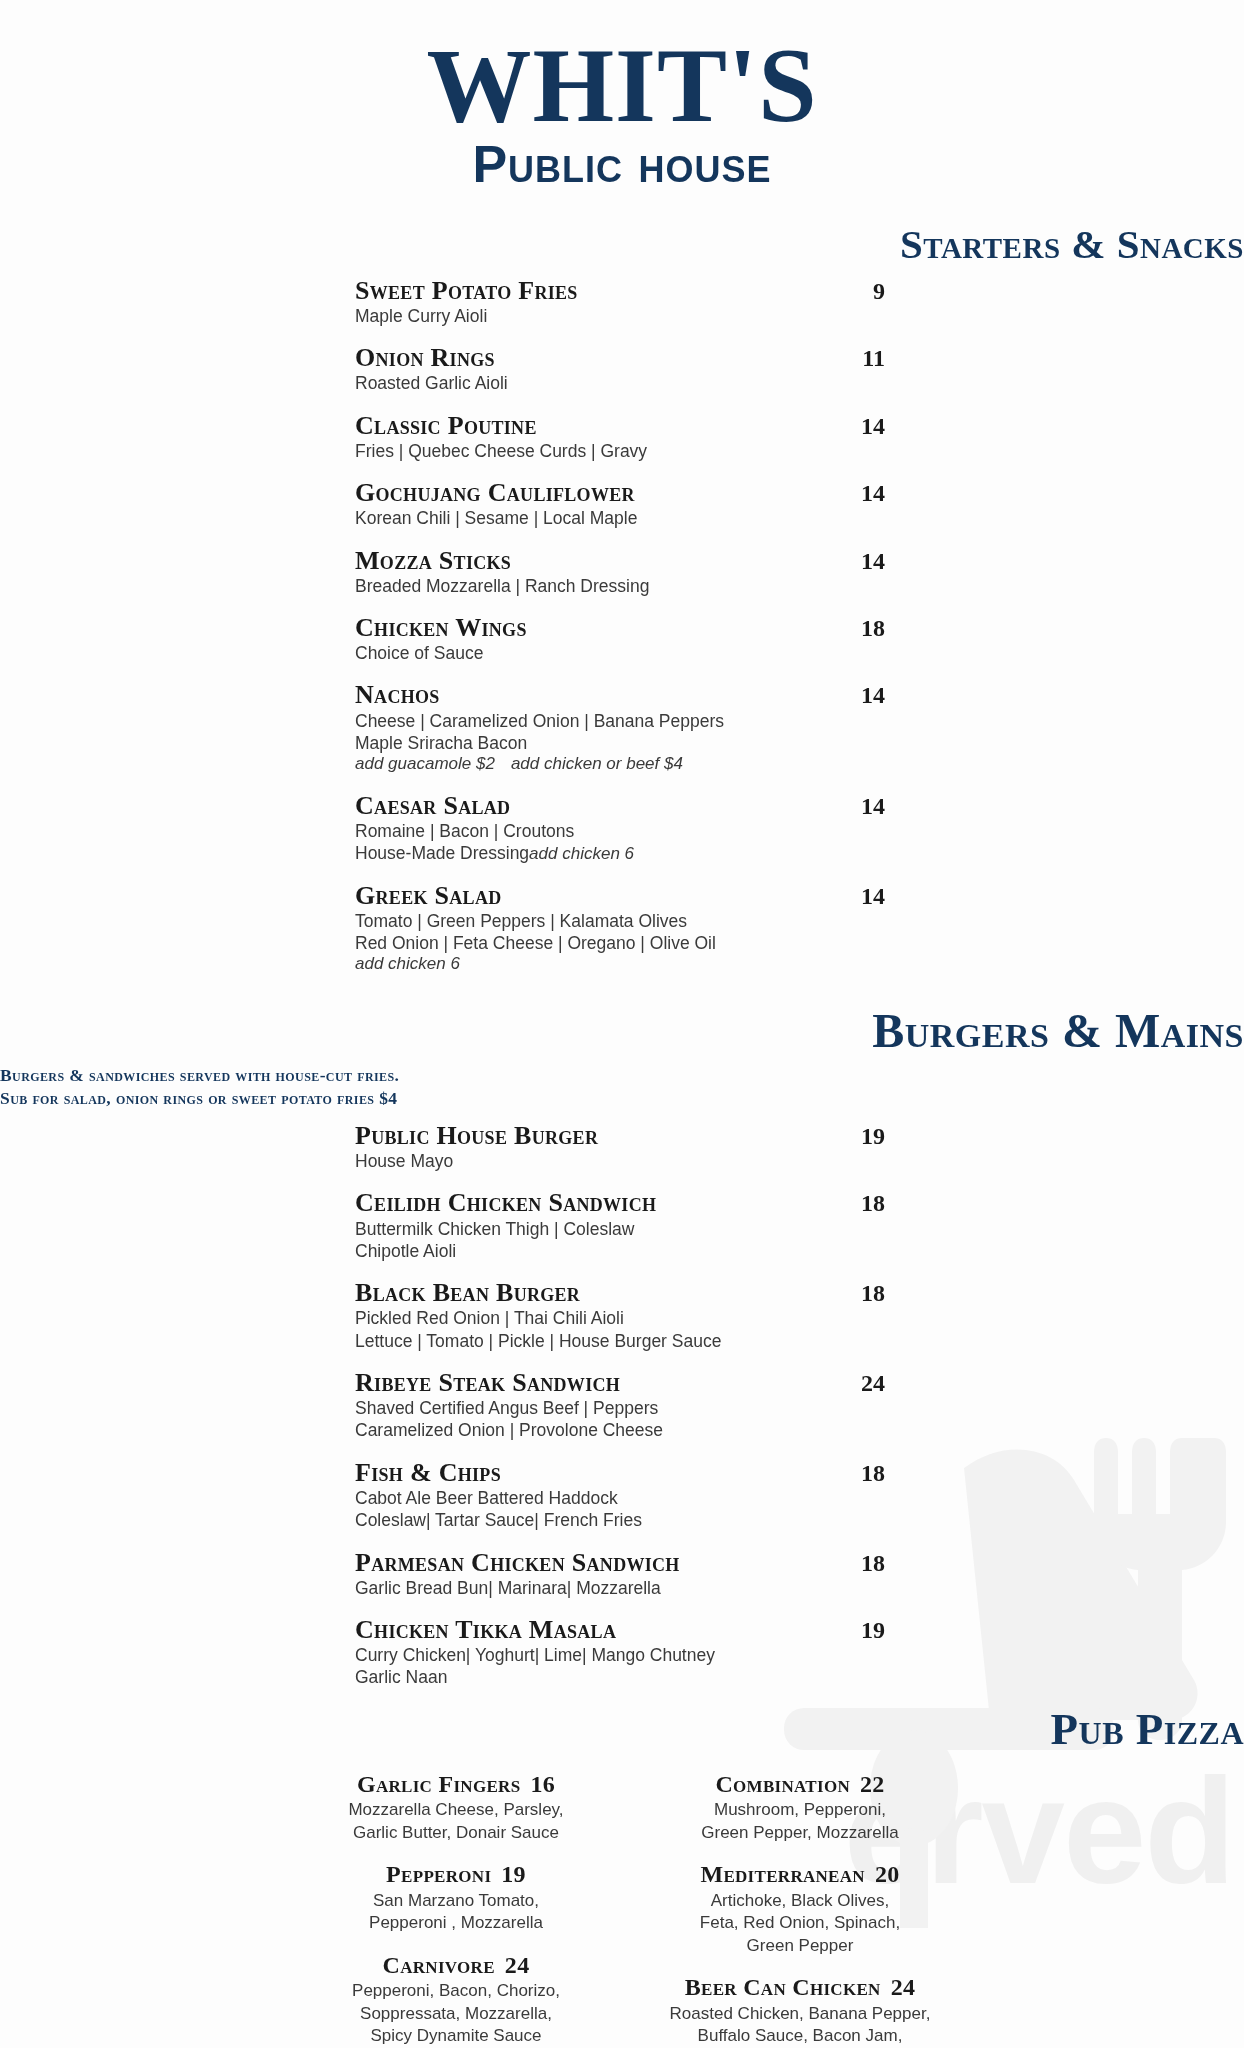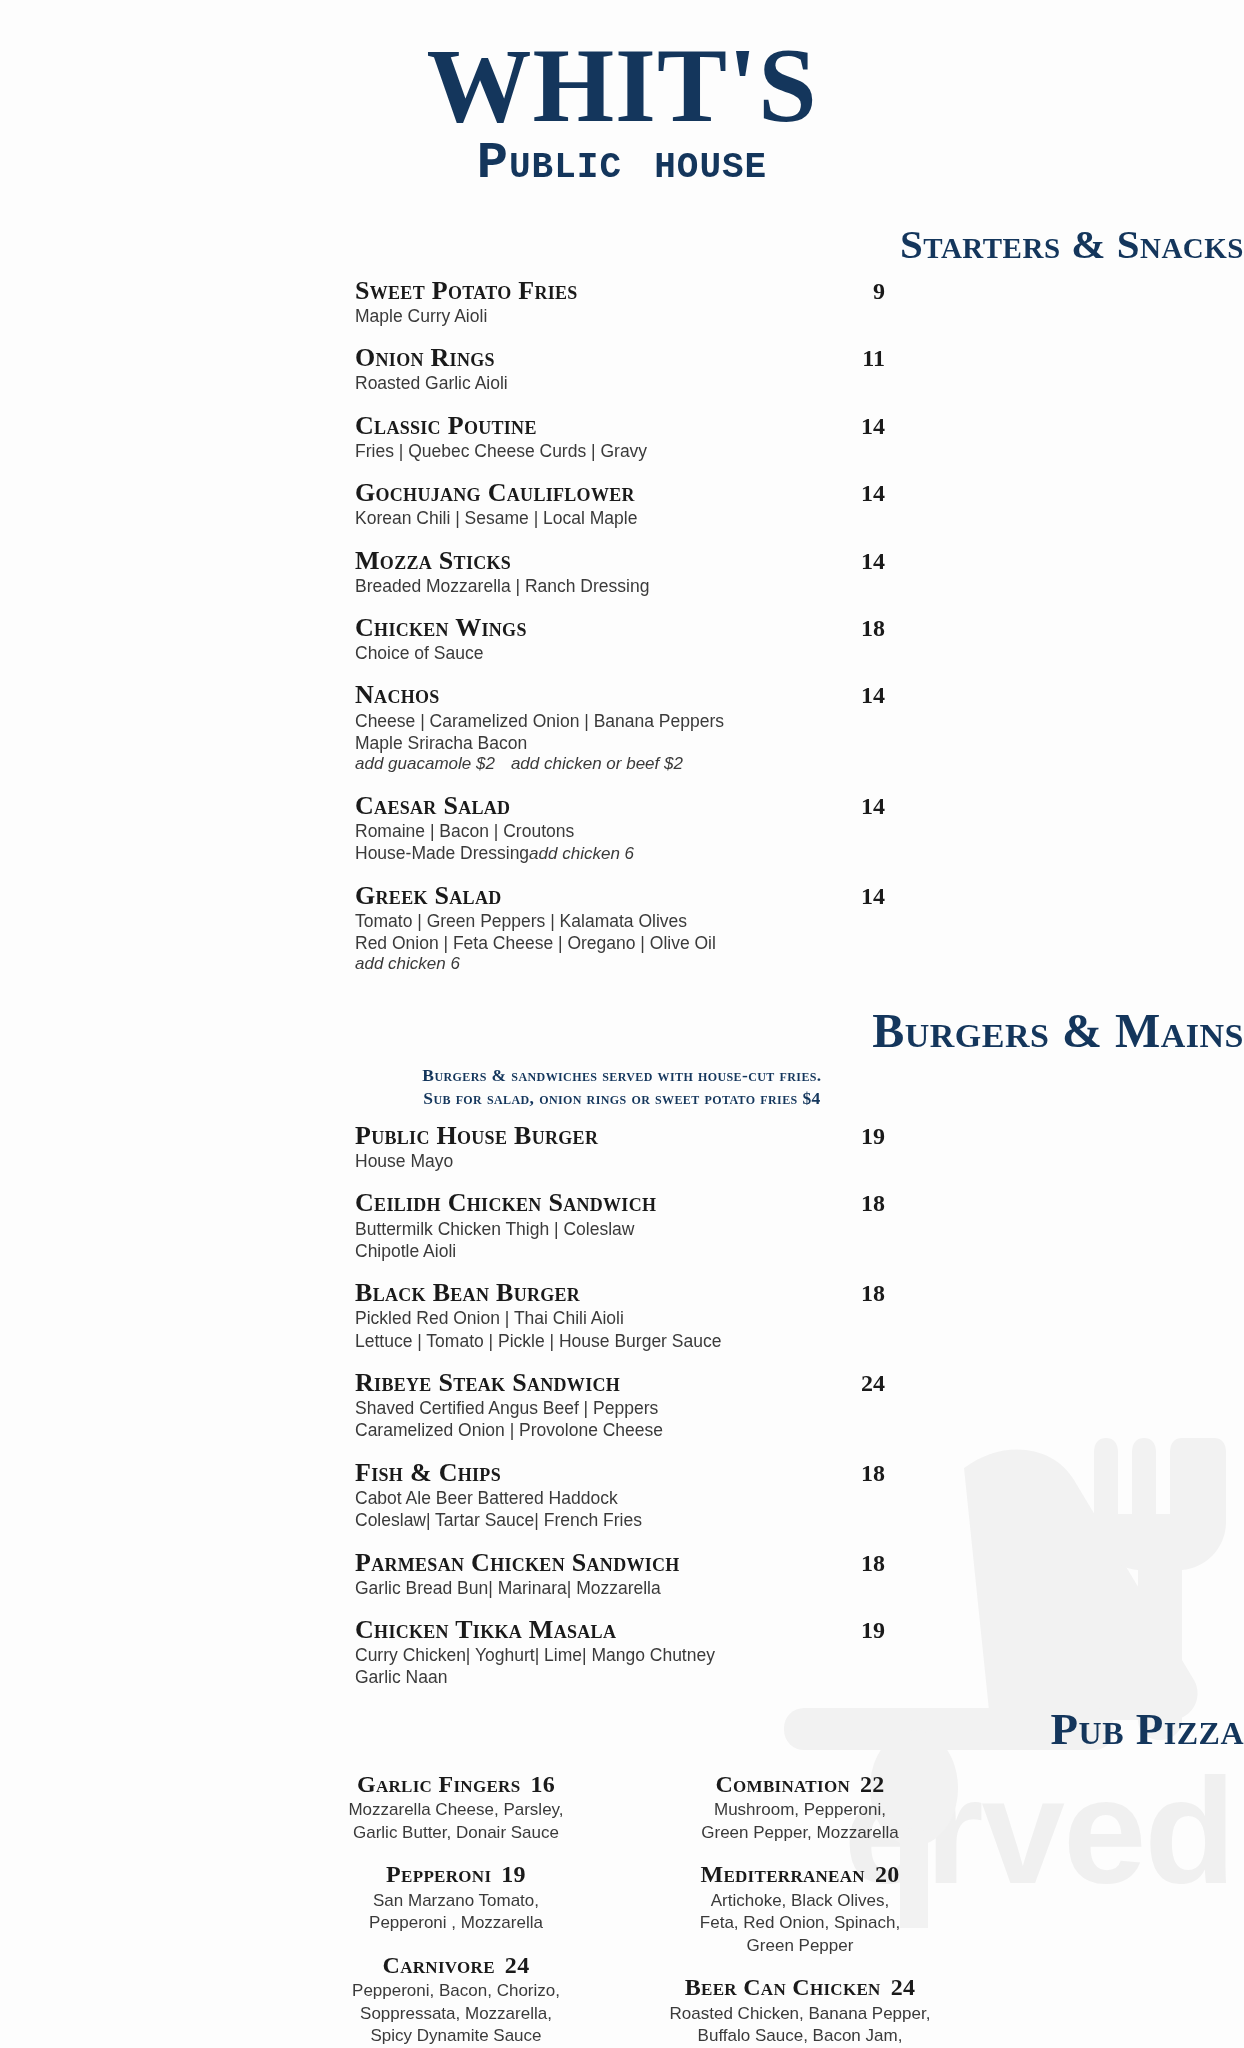--- a/index.html
+++ b/index.html
@@ -67,7 +67,7 @@
     margin: 0;
   }
   .brand-sub {
-    font-family: Liberation Mono, monospace;
+    font-family: Liberation Sans, sans-serif;
     font-weight: 700;
     font-size: 52px;
     line-height: 1.0;

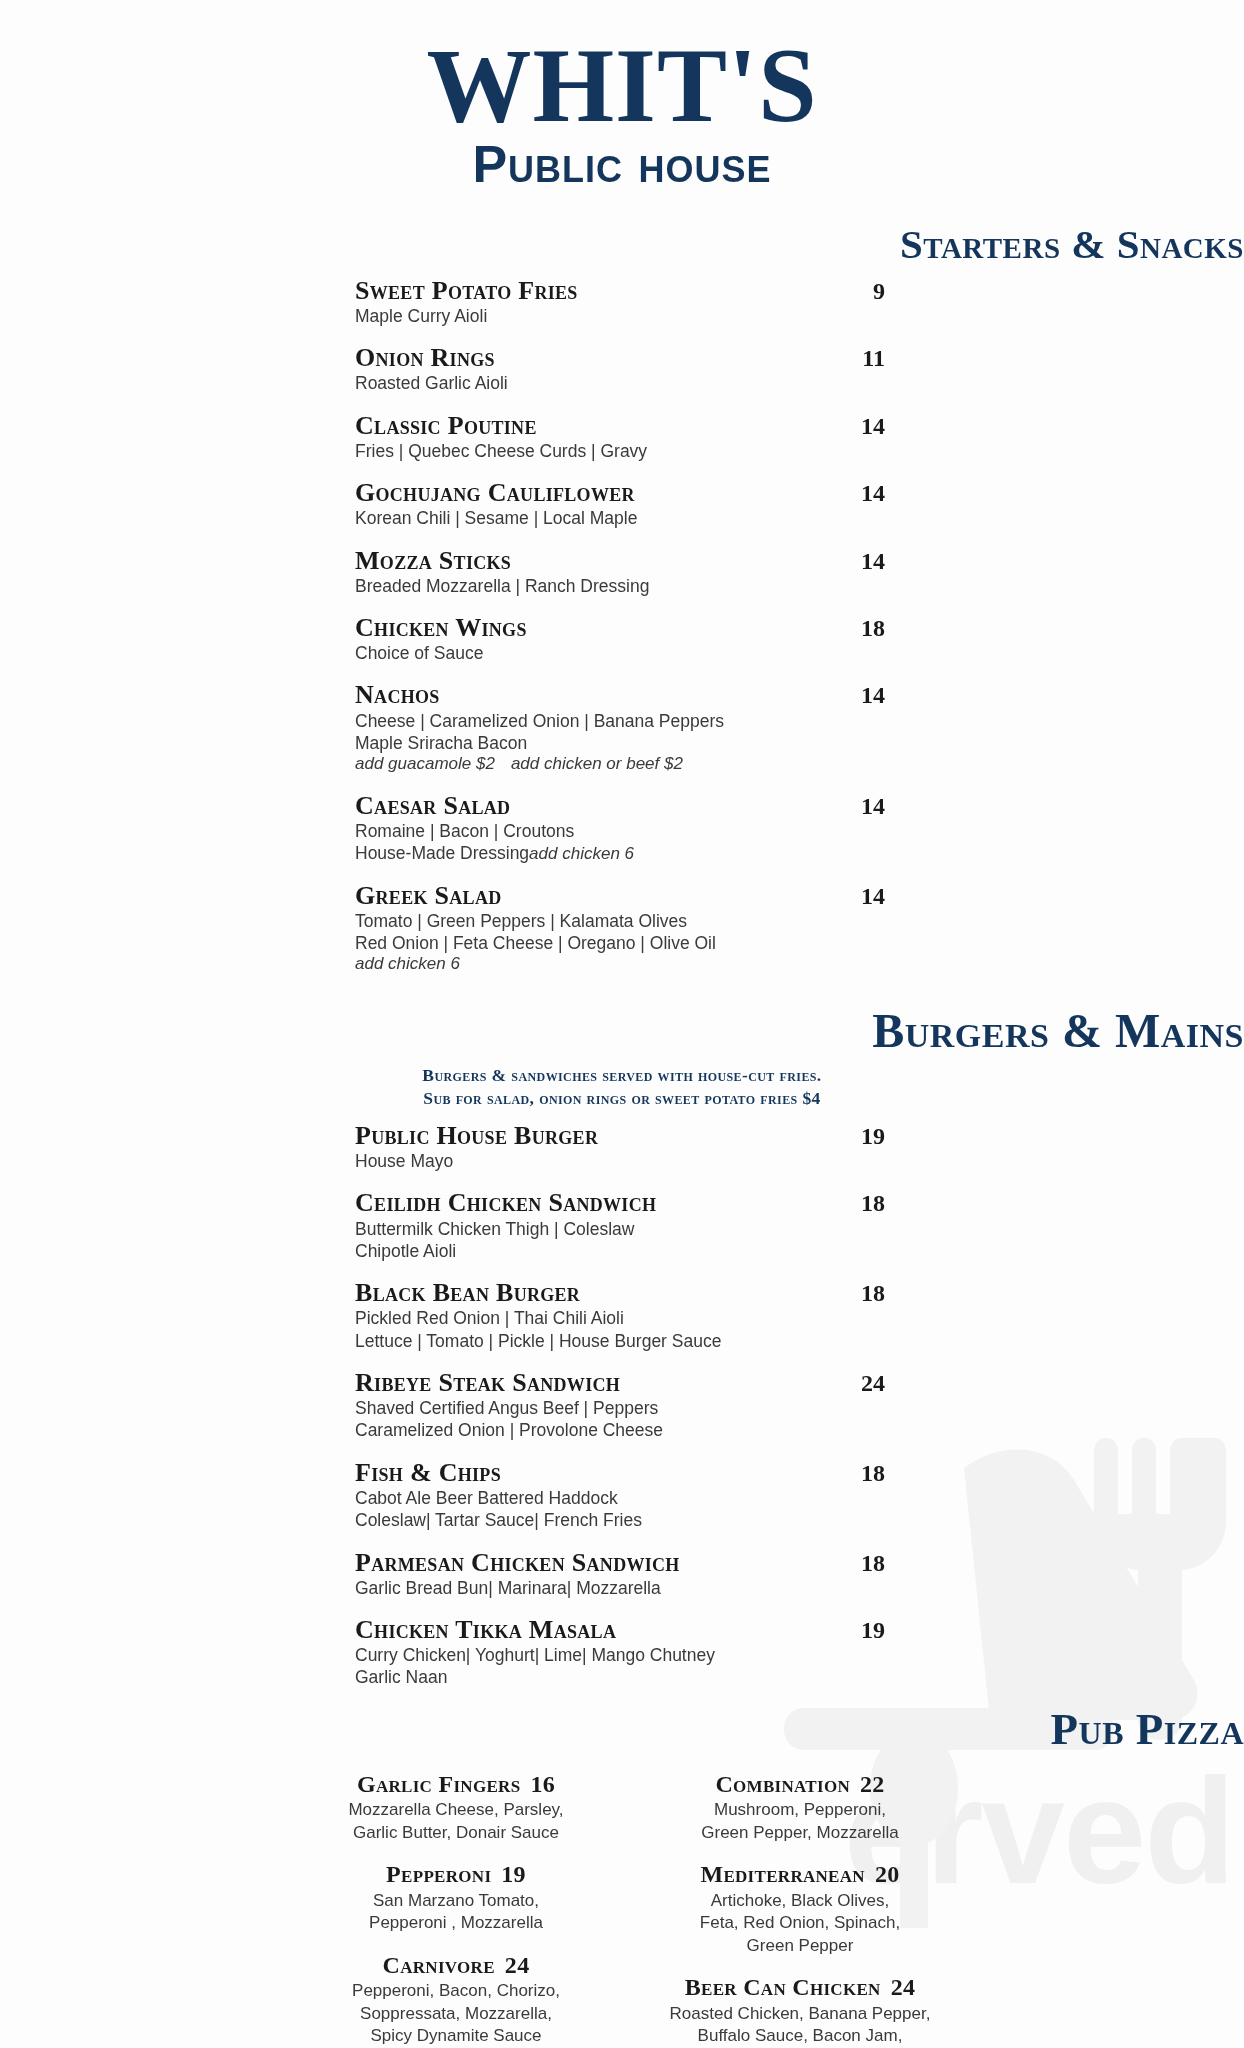--- a/index.html
+++ b/index.html
@@ -263,7 +263,7 @@
         </div>
         <div class="m-desc">Cheese | Caramelized Onion | Banana Peppers</div>
         <div class="m-desc">Maple Sriracha Bacon</div>
-        <div class="m-add"><span>add guacamole $2</span><span class="gap"></span><span>add chicken or beef $2</span></div>
+        <div class="m-add"><span>add guacamole $2</span><span class="gap"></span><span>add chicken or beef $4</span></div>
       </div>
 
       <div class="m-item">

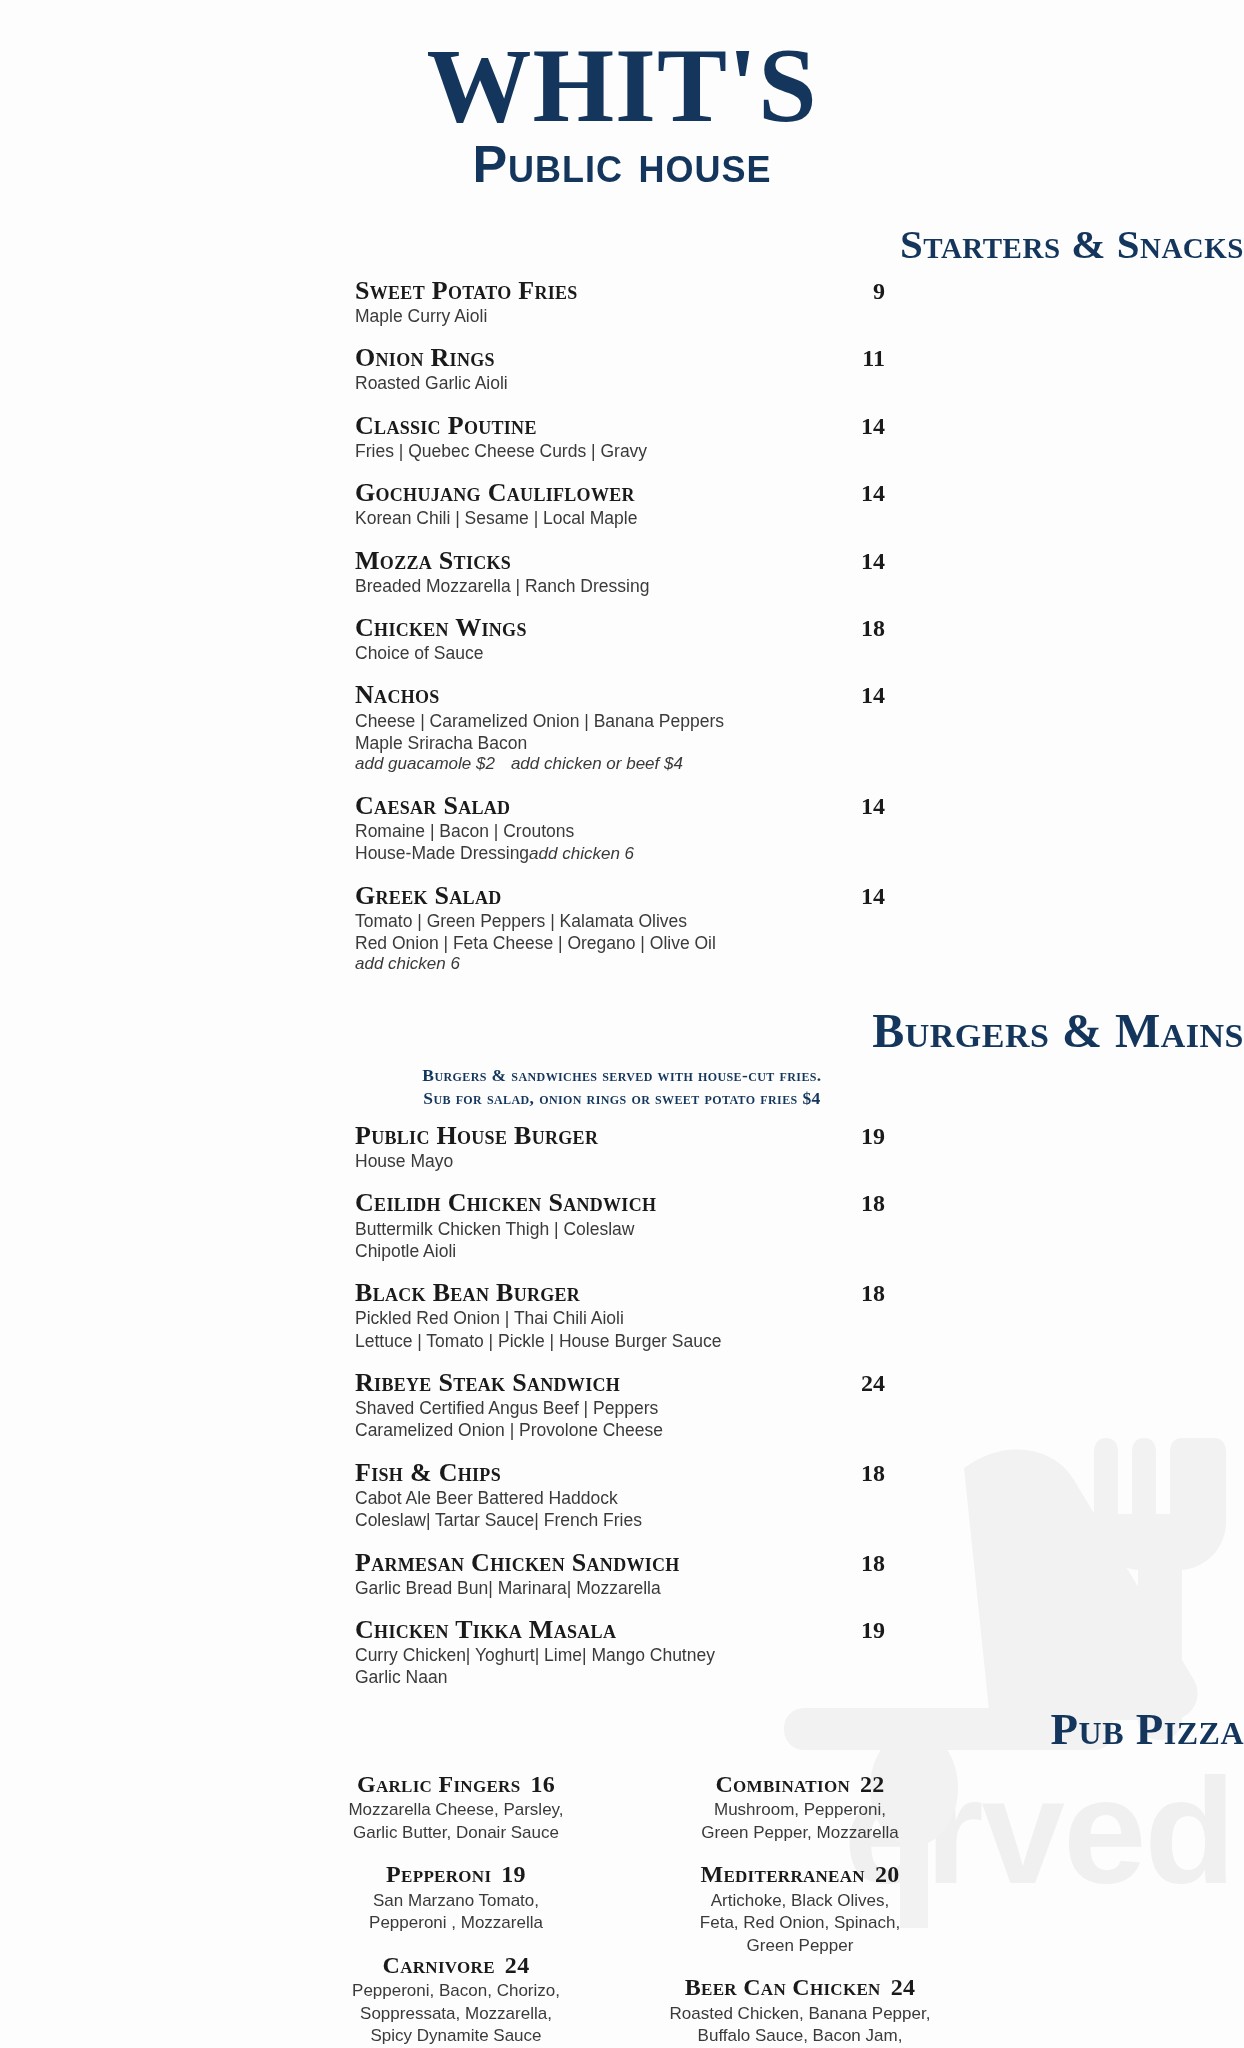--- a/index.html
+++ b/index.html
@@ -91,7 +91,7 @@
   .sh-pizza    { font-size: 45px; margin-top: 14px; }
 
   .section-note {
-    text-align: center;
+    text-align: left;
     font-family: "Liberation Serif", "DejaVu Serif", serif;
     font-weight: 700;
     color: #14365c;

